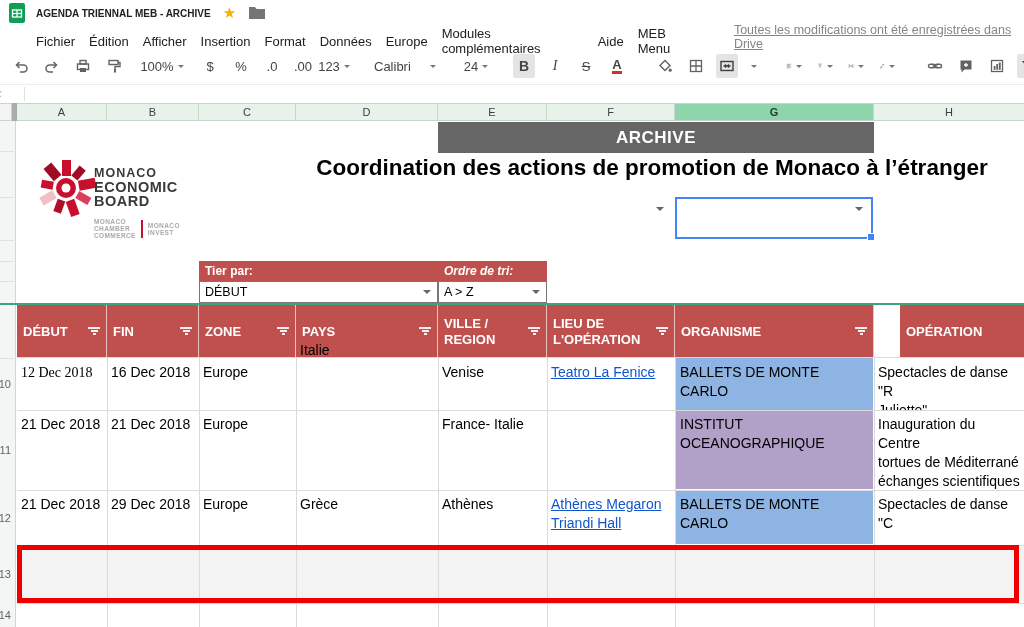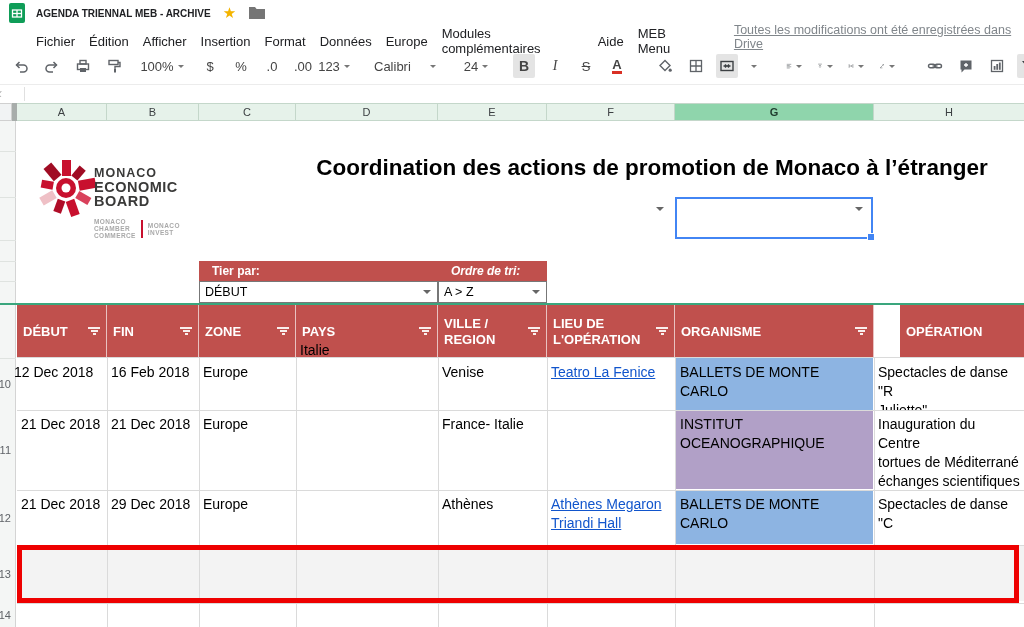--- a/index.html
+++ b/index.html
@@ -289,6 +289,7 @@
       <span>14</span>
     </div>
 
+  <div class="banner">ARCHIVE</div>
 
   <div class="logo">
     <svg width="58" height="86" viewBox="0 0 58 86">

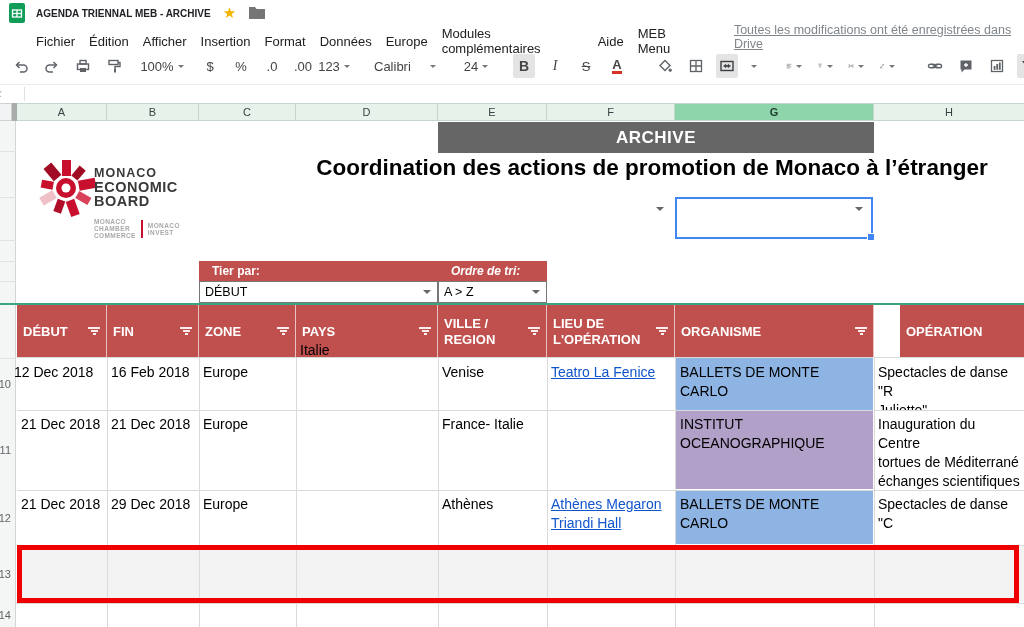--- a/index.html
+++ b/index.html
@@ -50,7 +50,7 @@
   .fillhandle{position:absolute;right:-4px;bottom:-4px;width:6px;height:6px;background:#4285f4;border:1px solid #fff;}
   .dvarrow{width:0;height:0;border:4.5px solid transparent;border-top-color:#666;}
   .redlabel{position:absolute;background:#c0504d;color:#fff;font-weight:bold;font-size:12px;height:20px;
-            line-height:20px;padding-left:13px;box-sizing:border-box;}
+            line-height:20px;padding-left:6px;box-sizing:border-box;}
   .sortsel{position:absolute;background:#fff;border:1px solid #777;height:22px;box-sizing:border-box;
            font-size:12.5px;color:#000;line-height:20px;padding-left:5px;display:flex;align-items:center;}
   .sortsel .dvarrow{position:absolute;right:6px;top:8px;border-width:4px;}

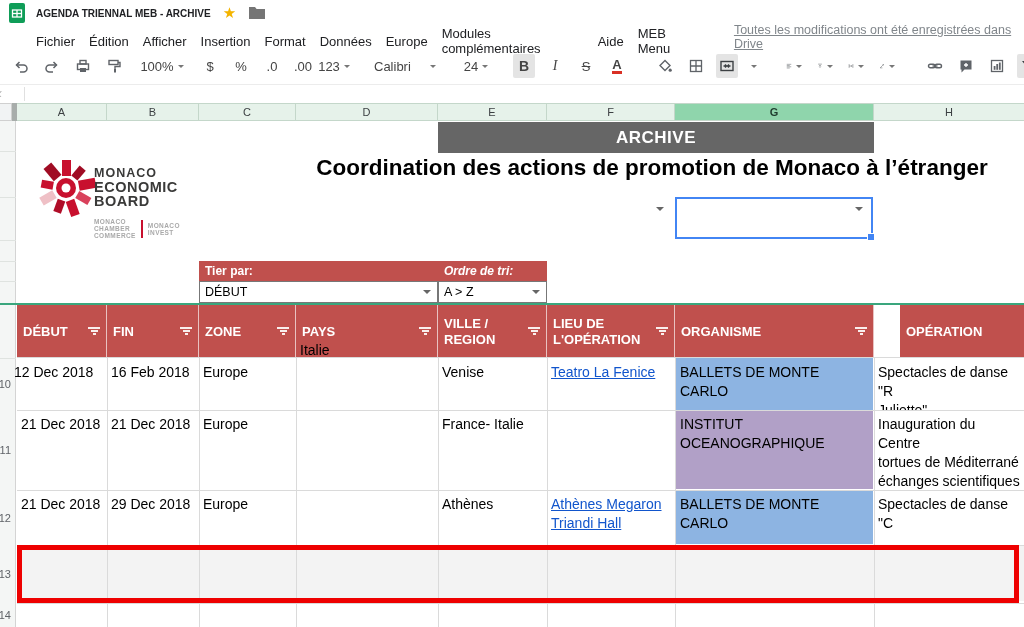--- a/index.html
+++ b/index.html
@@ -391,7 +391,7 @@
   <div class="gh" style="top:545px;"></div>
   <div class="gh" style="top:603px;"></div>
 
-  <div class="cell" style="left:10px;top:358px;width:90px;height:52px;">12 Dec 2018</div>
+  <div class="cell" style="left:17px;top:358px;width:90px;height:52px;font-family:Liberation Serif, serif;">12 Dec 2018</div>
   <div class="cell" style="left:107px;top:358px;width:92px;height:52px;">16 Feb 2018</div>
   <div class="cell" style="left:199px;top:358px;width:97px;height:52px;">Europe</div>
   <div class="cell" style="left:296px;top:336px;width:142px;height:52px;">Italie</div>

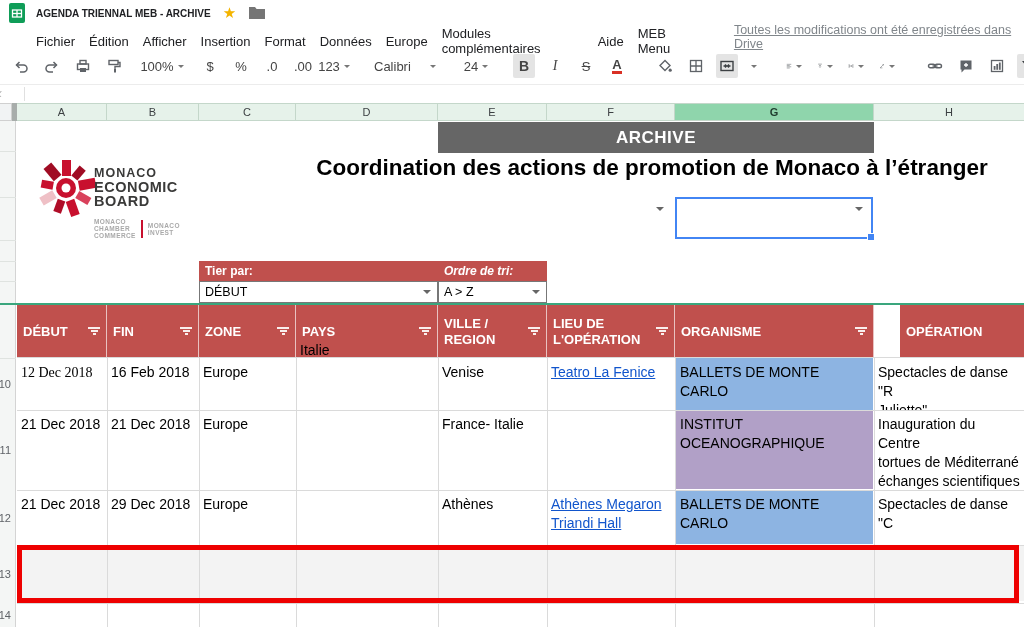--- a/index.html
+++ b/index.html
@@ -392,7 +392,7 @@
   <div class="gh" style="top:603px;"></div>
 
   <div class="cell" style="left:17px;top:358px;width:90px;height:52px;font-family:Liberation Serif, serif;">12 Dec 2018</div>
-  <div class="cell" style="left:107px;top:358px;width:92px;height:52px;">16 Feb 2018</div>
+  <div class="cell" style="left:107px;top:358px;width:92px;height:52px;">16 Dec 2018</div>
   <div class="cell" style="left:199px;top:358px;width:97px;height:52px;">Europe</div>
   <div class="cell" style="left:296px;top:336px;width:142px;height:52px;">Italie</div>
   <div class="cell" style="left:438px;top:358px;width:109px;height:52px;">Venise</div>

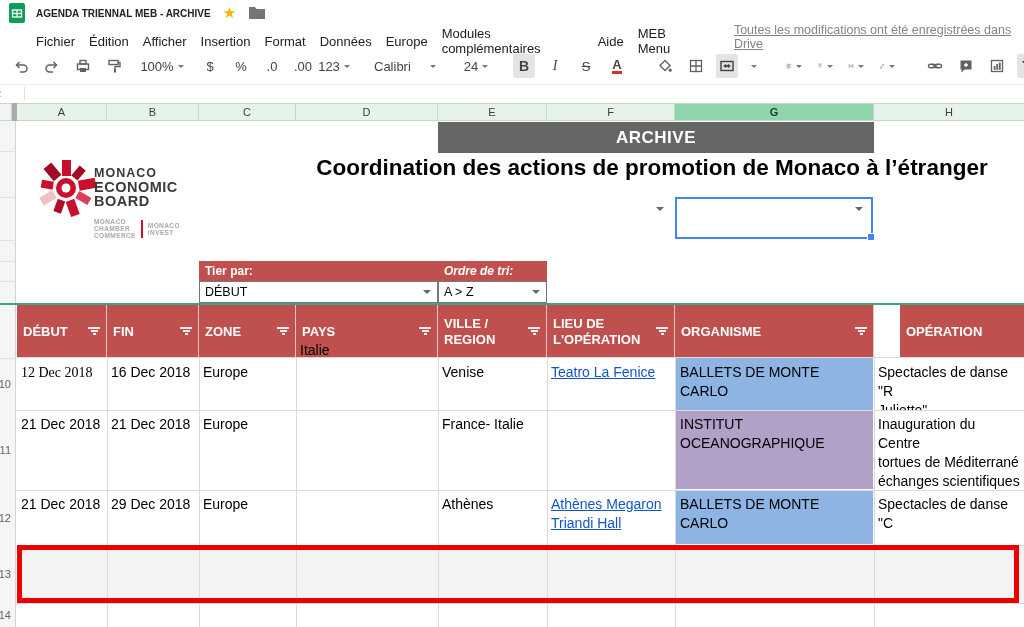--- a/index.html
+++ b/index.html
@@ -416,6 +416,7 @@
   <div class="cell" style="left:17px;top:490px;width:90px;height:55px;">21 Dec 2018</div>
   <div class="cell" style="left:107px;top:490px;width:92px;height:55px;">29 Dec 2018</div>
   <div class="cell" style="left:199px;top:490px;width:97px;height:55px;">Europe</div>
+  <div class="cell" style="left:296px;top:490px;width:142px;height:55px;">Grèce</div>
   <div class="cell" style="left:438px;top:490px;width:109px;height:55px;">Athènes</div>
   <div class="cell linkcell" style="left:547px;top:490px;width:128px;height:55px;">Athènes Megaron
 Triandi Hall</div>

